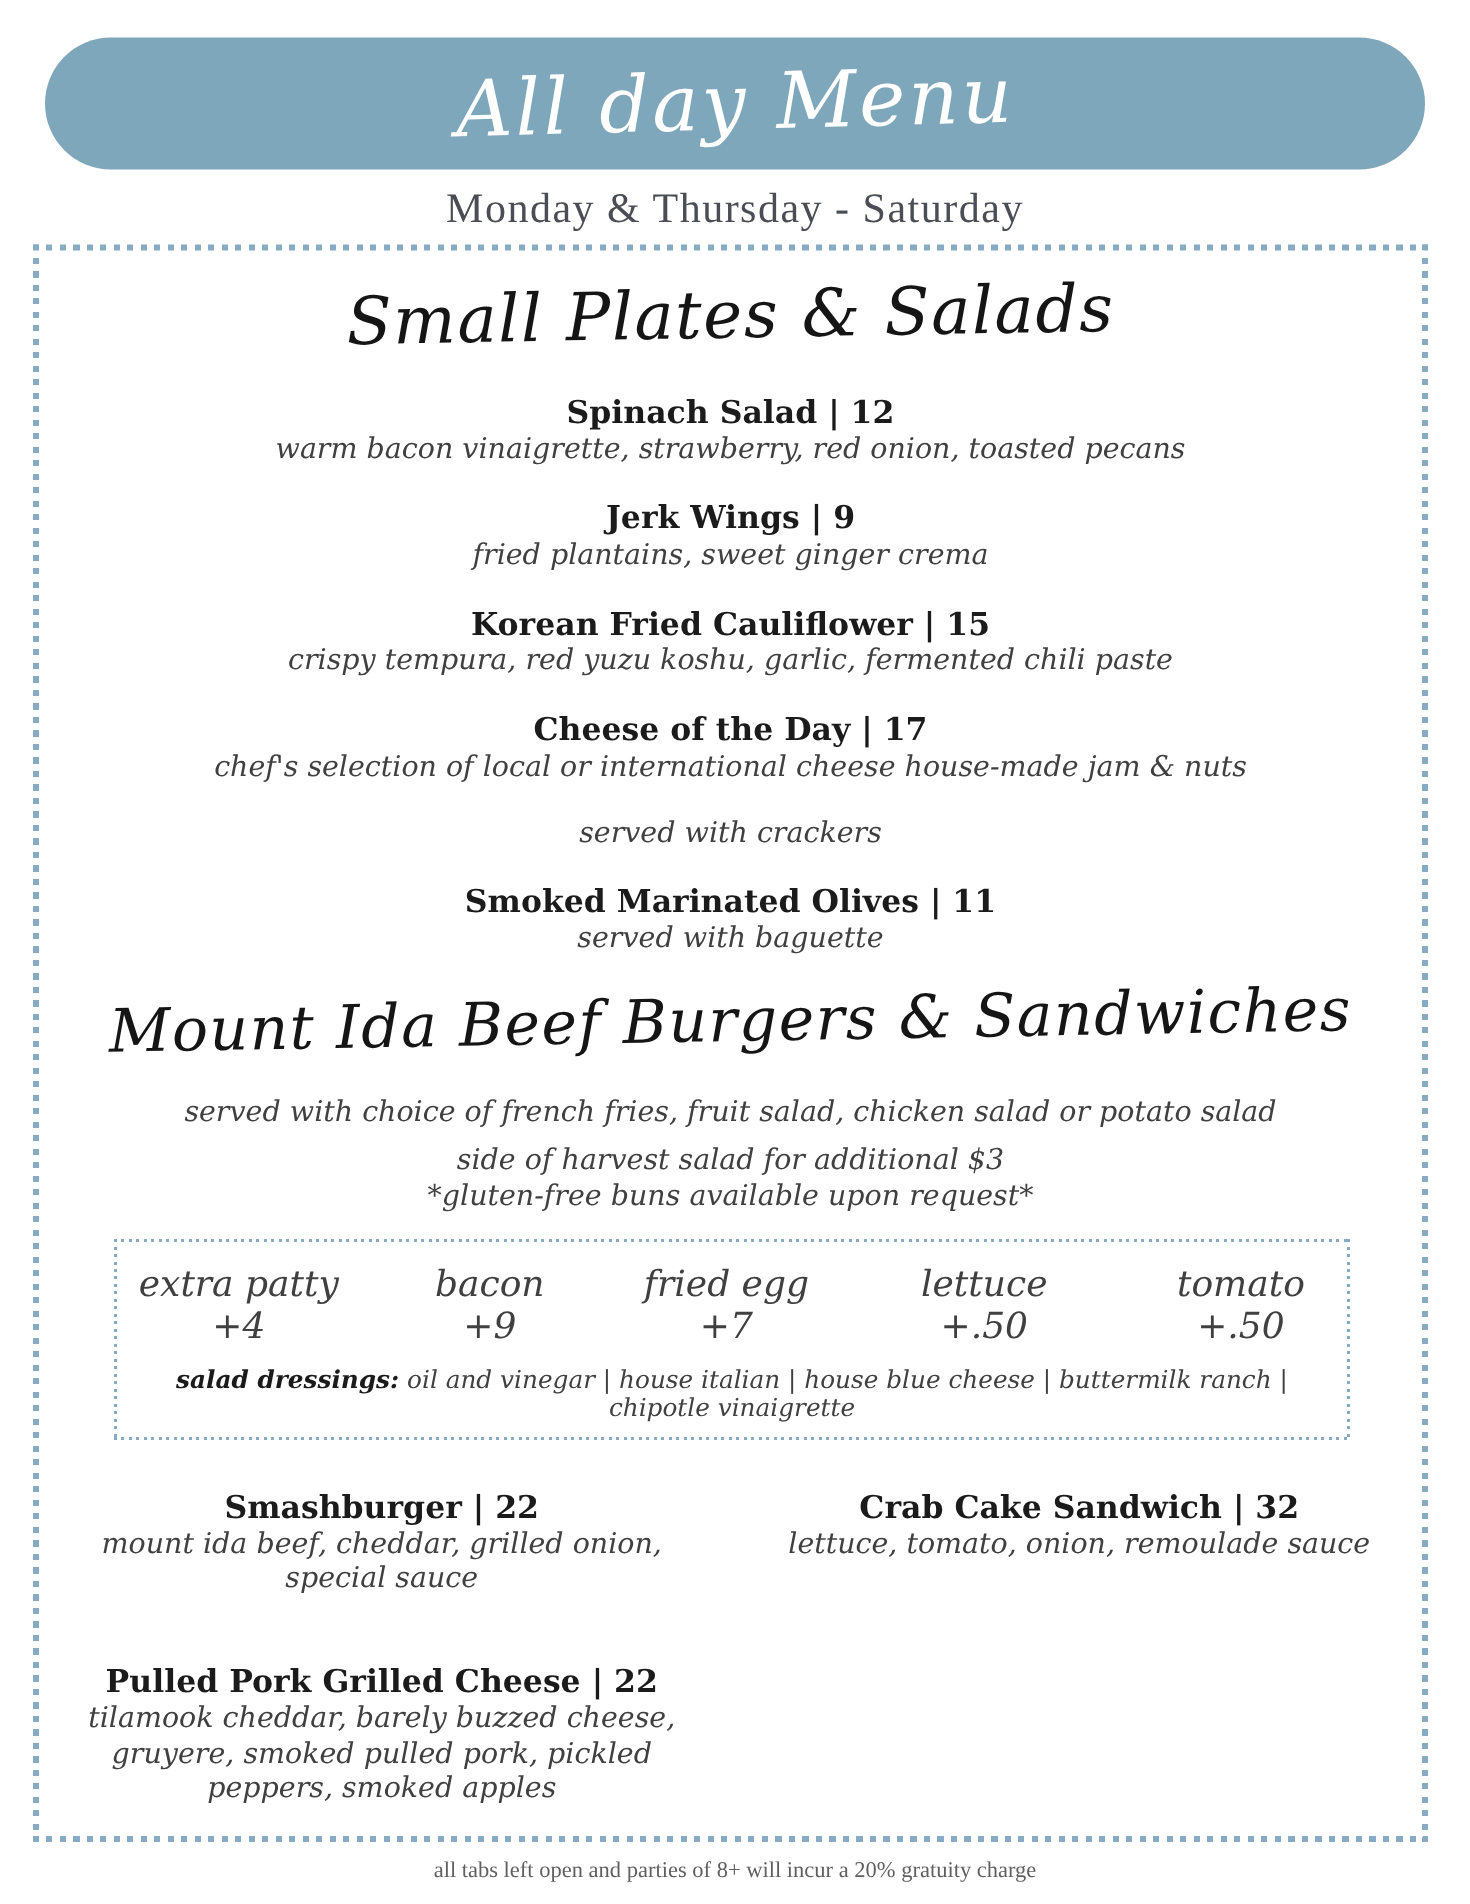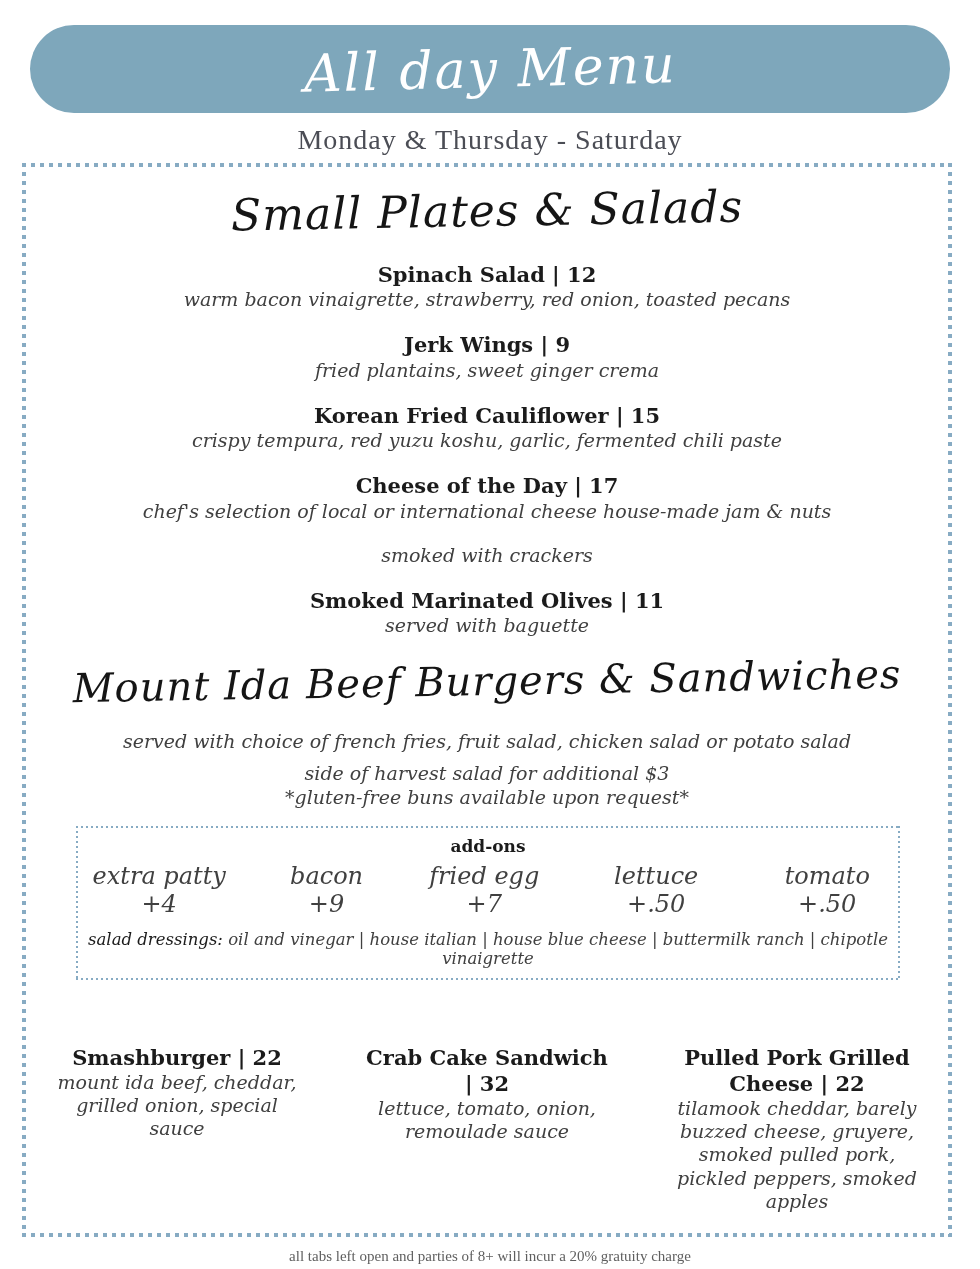--- a/index.html
+++ b/index.html
@@ -194,7 +194,7 @@
       <div class="item-desc">chef's selection of local or international cheese house-made jam &amp; nuts</div>
     </div>
     <div class="item">
-      <div class="item-desc">smoked with crackers</div>
+      <div class="item-desc">served with crackers</div>
     </div>
     <div class="item">
       <div class="item-title">Smoked Marinated Olives | 11</div>

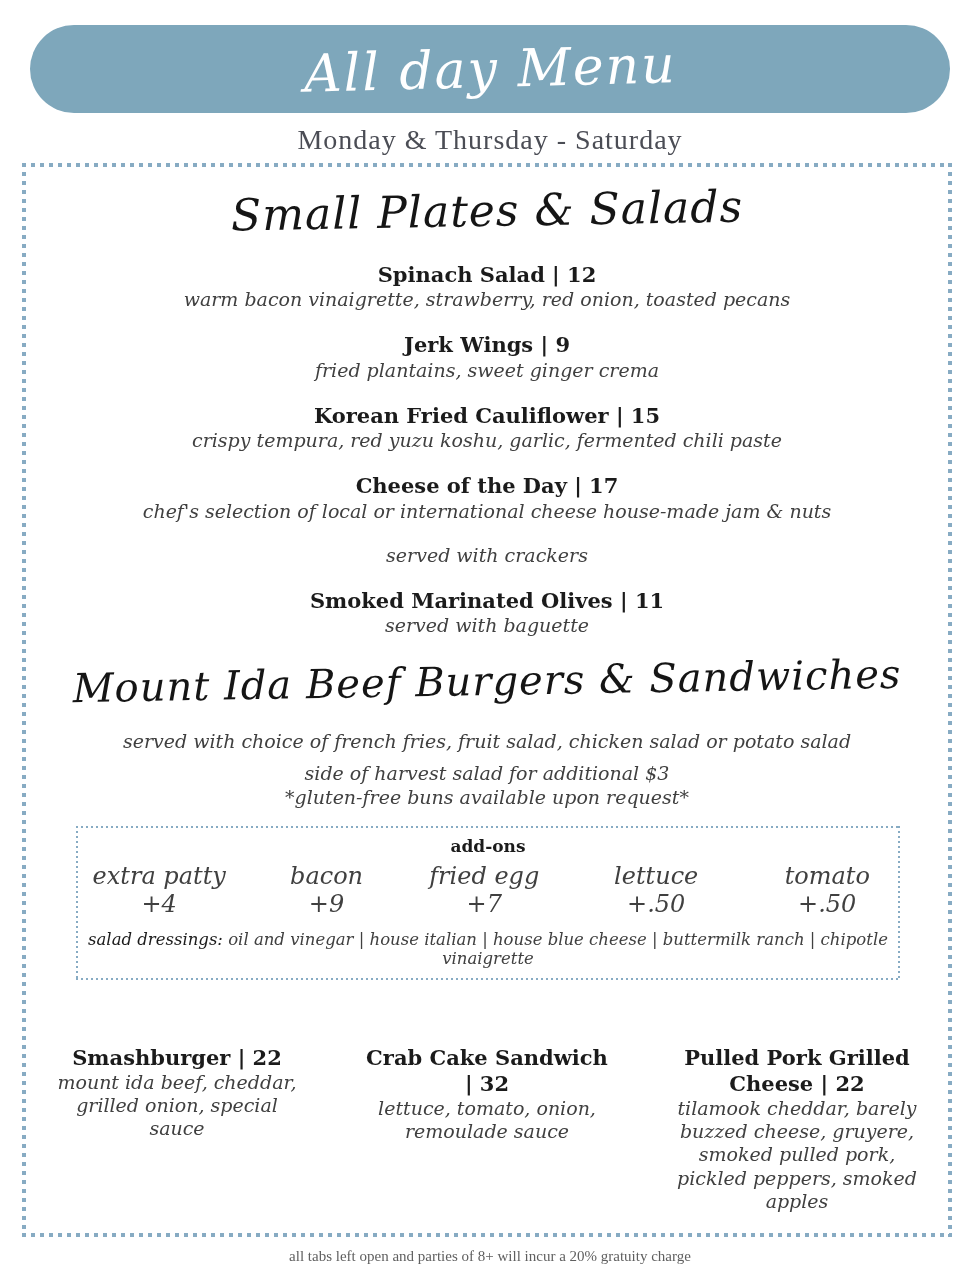--- a/index.html
+++ b/index.html
@@ -211,7 +211,6 @@
   </div>
 
   <div class="addons dotbox-fine">
-    <div class="addons-heading">add-ons</div>
     <div class="addons-row">
       <span class="addon-option">extra patty +4</span>
       <span class="addon-option">bacon +9</span>

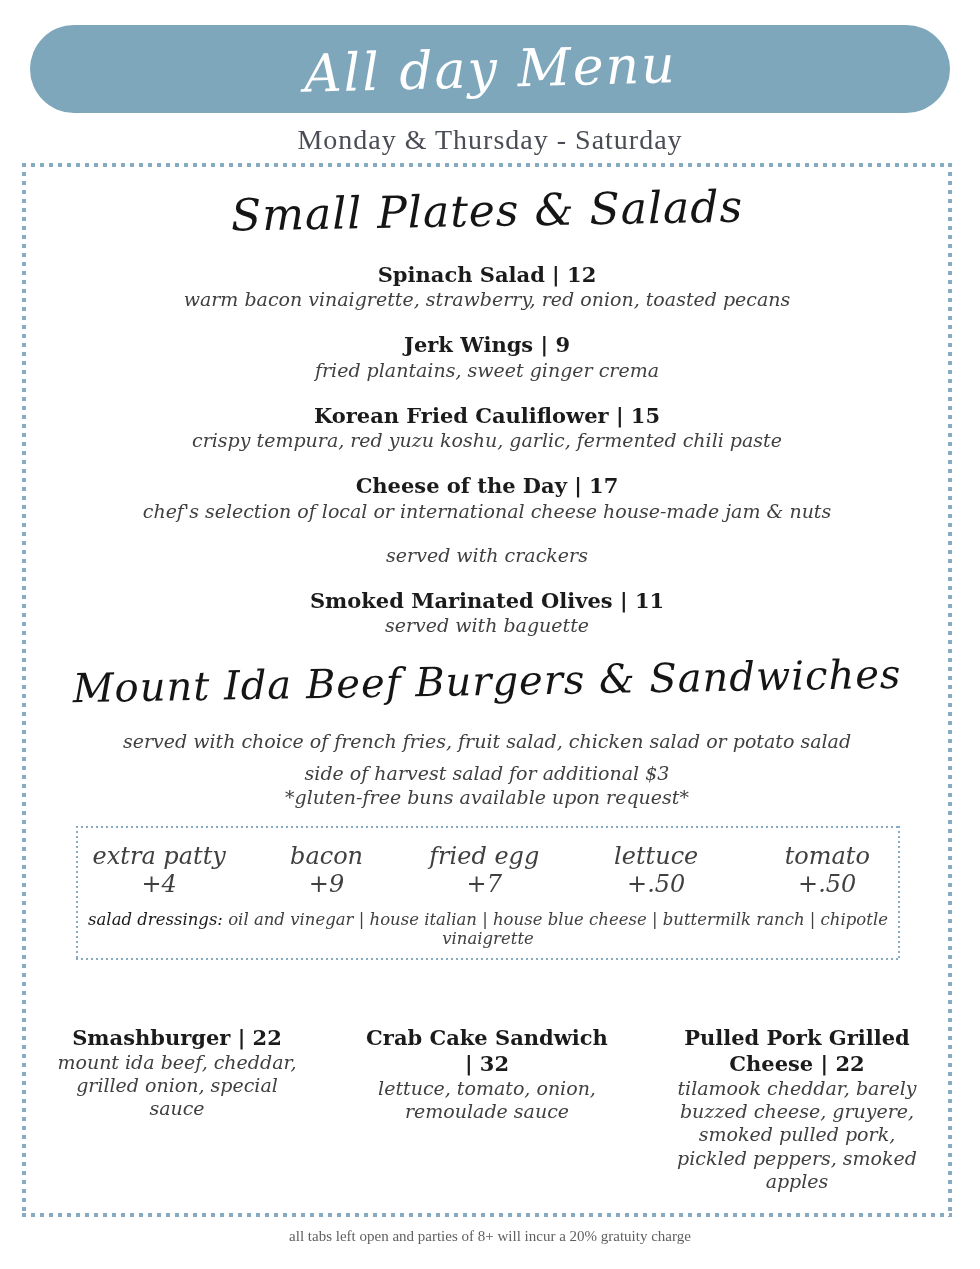--- a/index.html
+++ b/index.html
@@ -140,7 +140,7 @@
     font-size: 16.5px;
     color: var(--description-text);
   }
-  .dressings-label { font-weight: normal; font-style: italic; color: var(--title-text); }
+  .dressings-label { font-weight: bold; font-style: italic; color: var(--title-text); }
   .dressings-list { font-style: italic; }
 
   

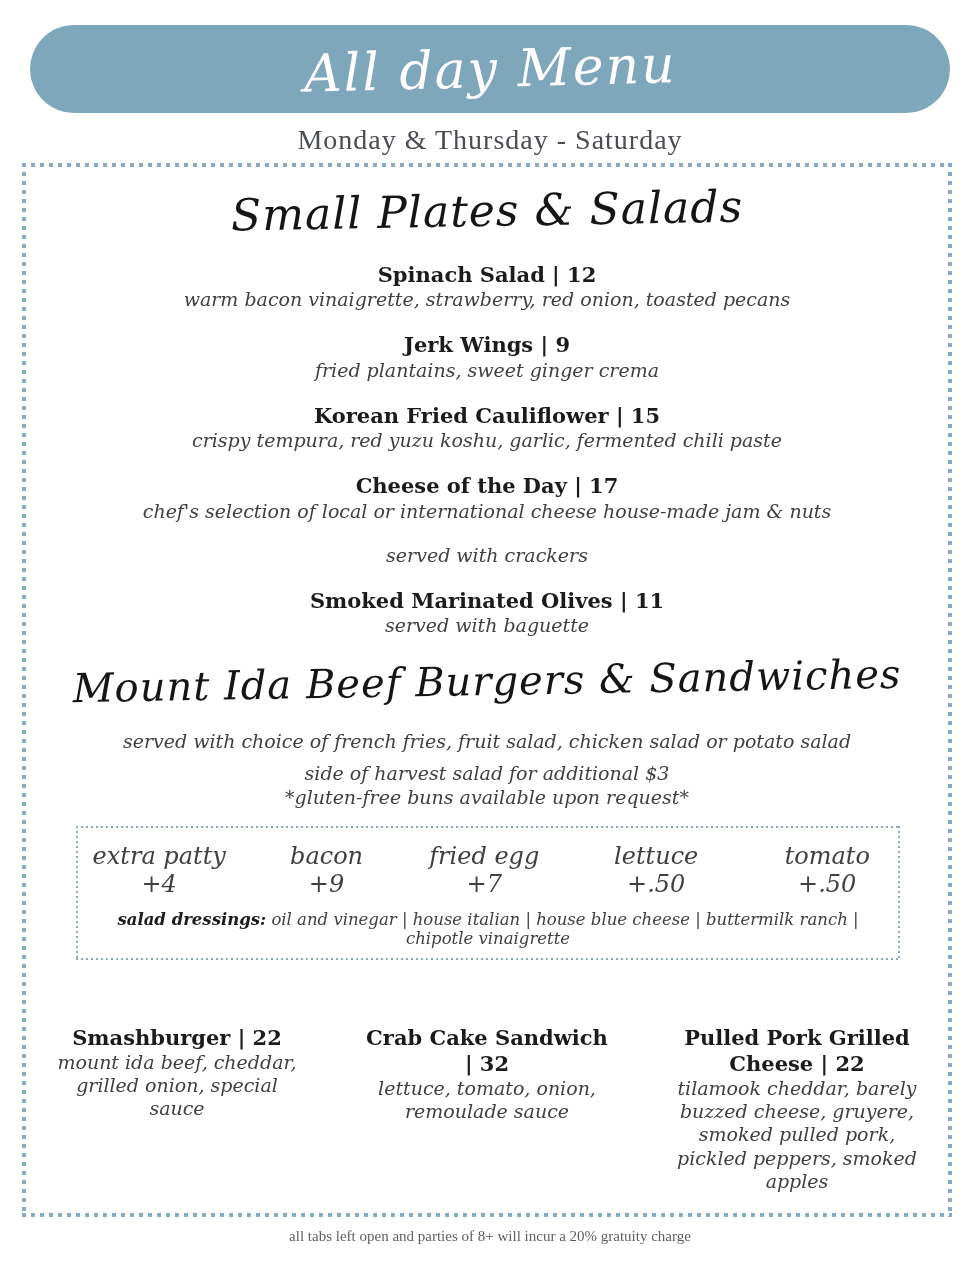--- a/index.html
+++ b/index.html
@@ -145,10 +145,10 @@
 
   
   .entrees {
-    margin-top: 65px;
+    margin-top: 32px;
     display: grid;
-    grid-template-columns: 1fr 1fr 1fr;
-    row-gap: 72px;
+    grid-template-columns: 1fr 1fr;
+    row-gap: 44px;
   }
   .entree { text-align: center; padding: 0 28px; }
   .entree .item-title { font-size: 21px; }

